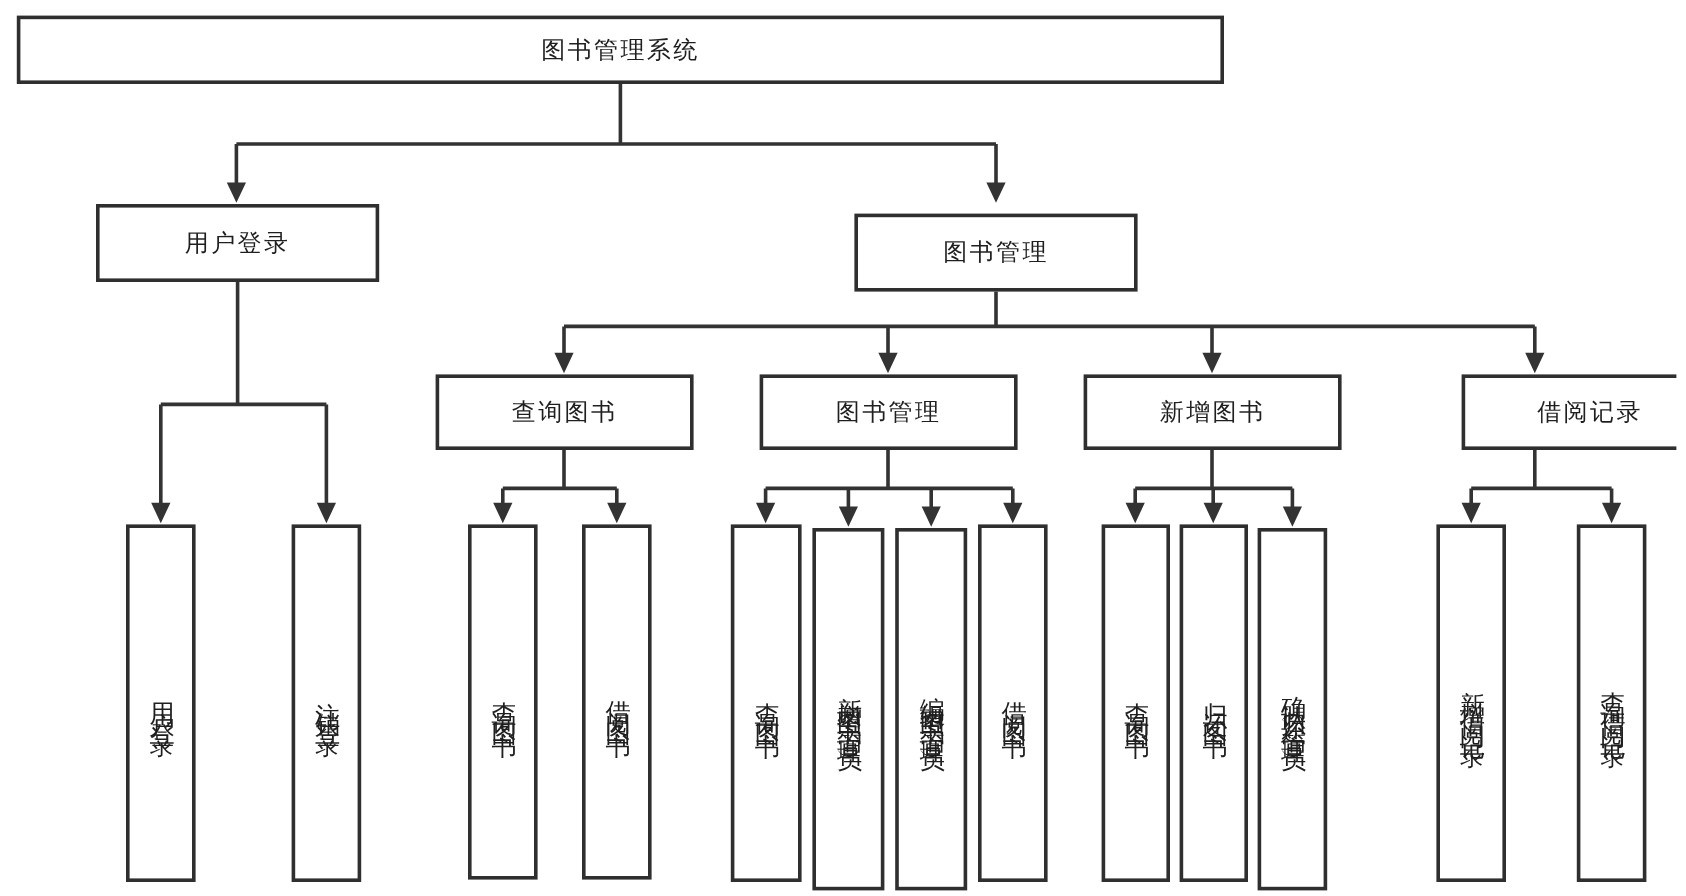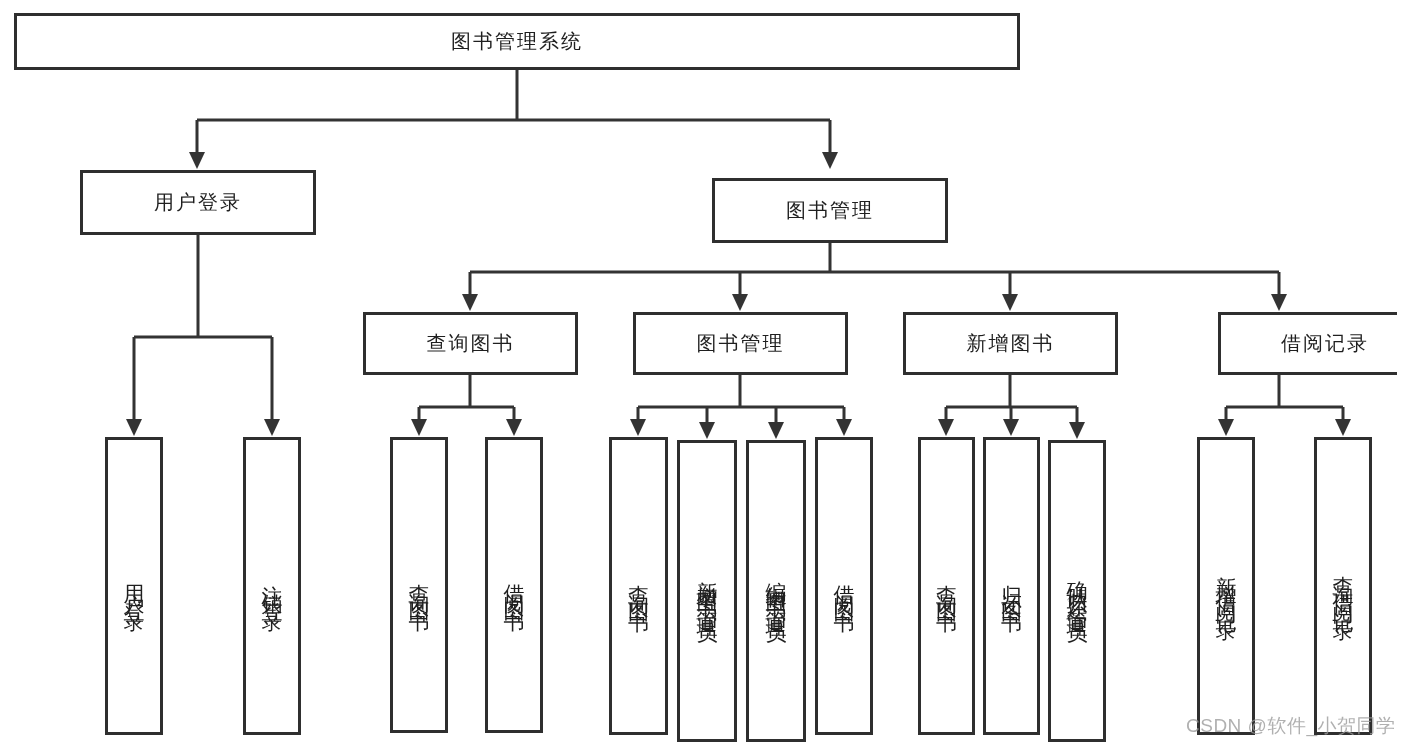--- a/index.html
+++ b/index.html
@@ -145,7 +145,6 @@
     <span class="vtext">查询借阅记录</span>
   </div>
 
-  <div class="watermark">CSDN @软件_小贺同学</div>
 
 </div>
 

